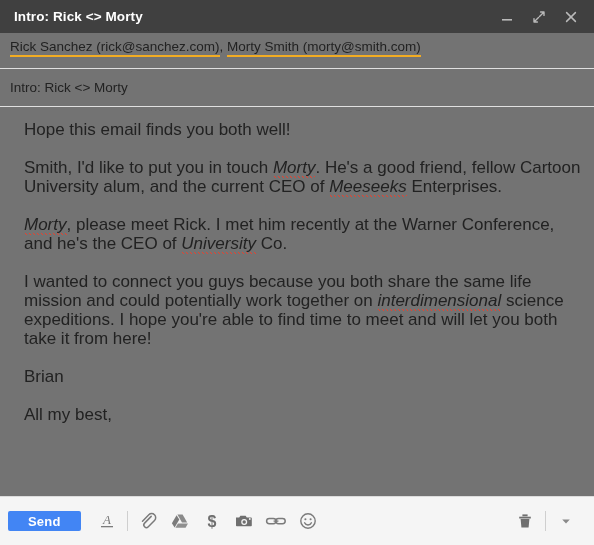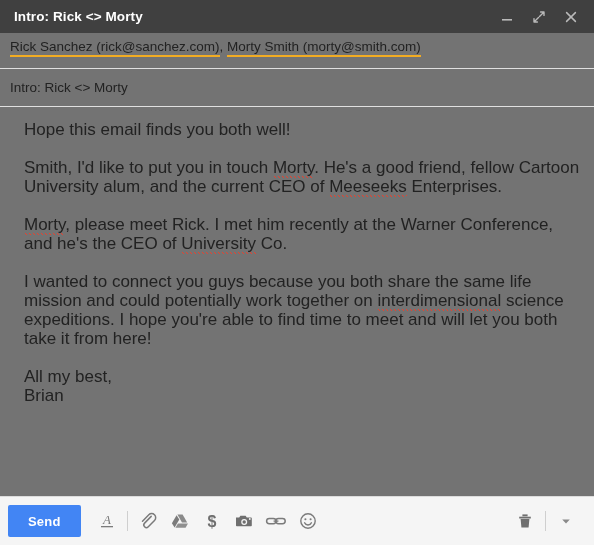--- a/index.html
+++ b/index.html
@@ -103,6 +103,7 @@
     background-image:
       linear-gradient(45deg, transparent 45%, #e8422f 45%, #e8422f 55%, transparent 55%);
     padding-bottom: 1px;
+    font-style: italic;
   }
 
   

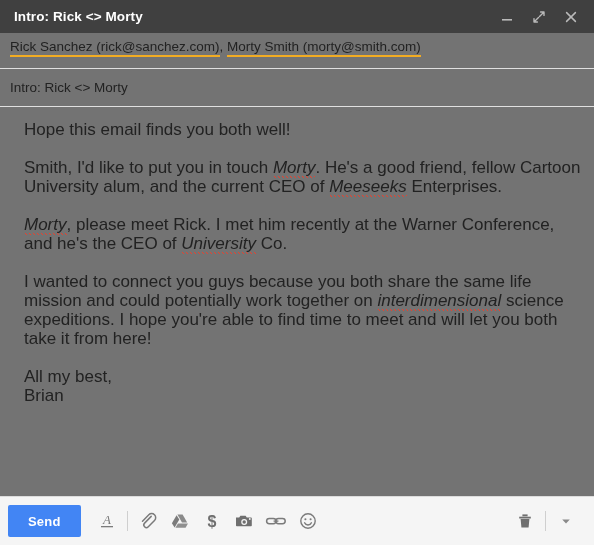--- a/index.html
+++ b/index.html
@@ -201,8 +201,8 @@
       <p class="body-par"><span>Smith, I'd like to put you in touch </span><span class="misspelled">Morty</span><span>. He's a good friend, fellow Cartoon University alum, and the current CEO of </span><span class="misspelled">Meeseeks</span><span> Enterprises.</span></p>
       <p class="body-par"><span class="misspelled">Morty</span><span>, please meet Rick. I met him recently at the Warner Conference, and he's the CEO of </span><span class="misspelled">University</span><span> Co.</span></p>
       <p class="body-par"><span>I wanted to connect you guys because you both share the same life mission and could potentially work together on </span><span class="misspelled">interdimensional</span><span> science expeditions. I hope you're able to find time to meet and will let you both take it from here!</span></p>
+      <p class="body-par"><span>Brian</span></p>
       <p class="body-par tight"><span>All my best,</span></p>
-      <p class="body-par"><span>Brian</span></p>
     </div>
 
   <div id="toolbar">

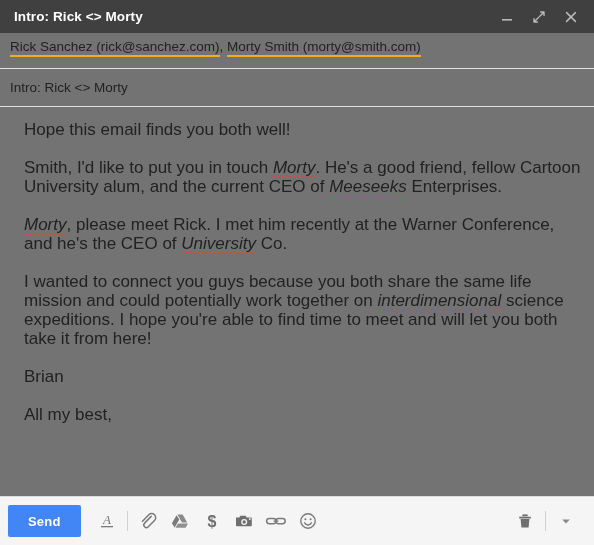--- a/index.html
+++ b/index.html
@@ -127,7 +127,7 @@
     font-weight: bold;
     border: none;
     border-radius: 2px;
-    height: 32px;
+    height: 20px;
     padding: 0 20px;
     cursor: pointer;
     font-family: "Liberation Sans", sans-serif;

